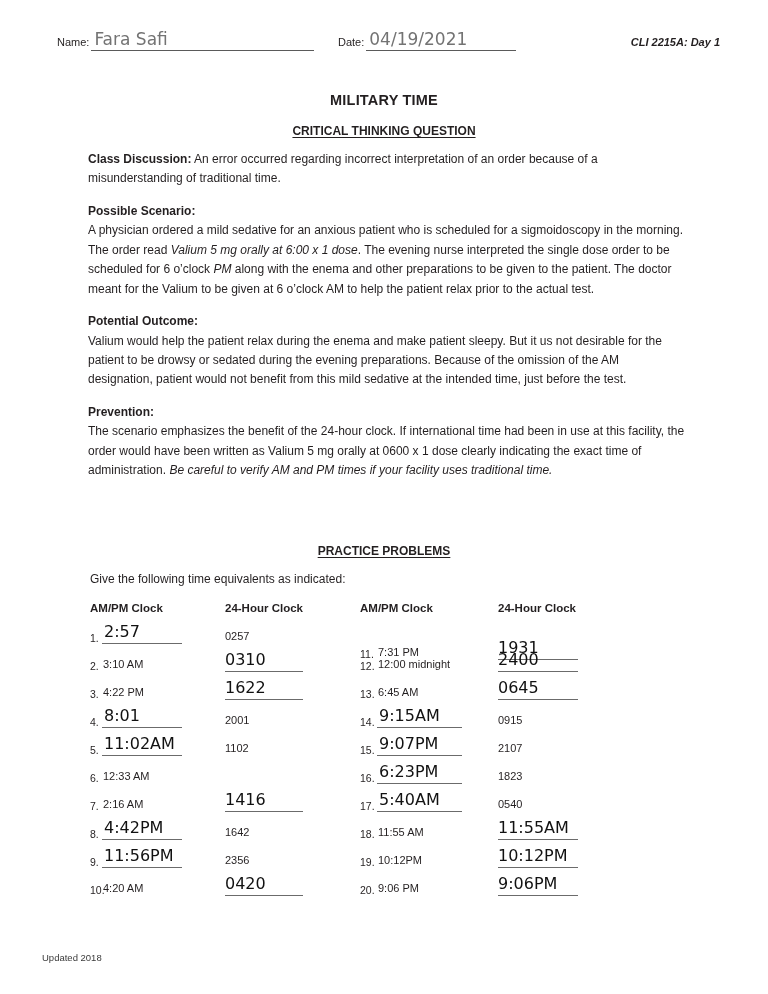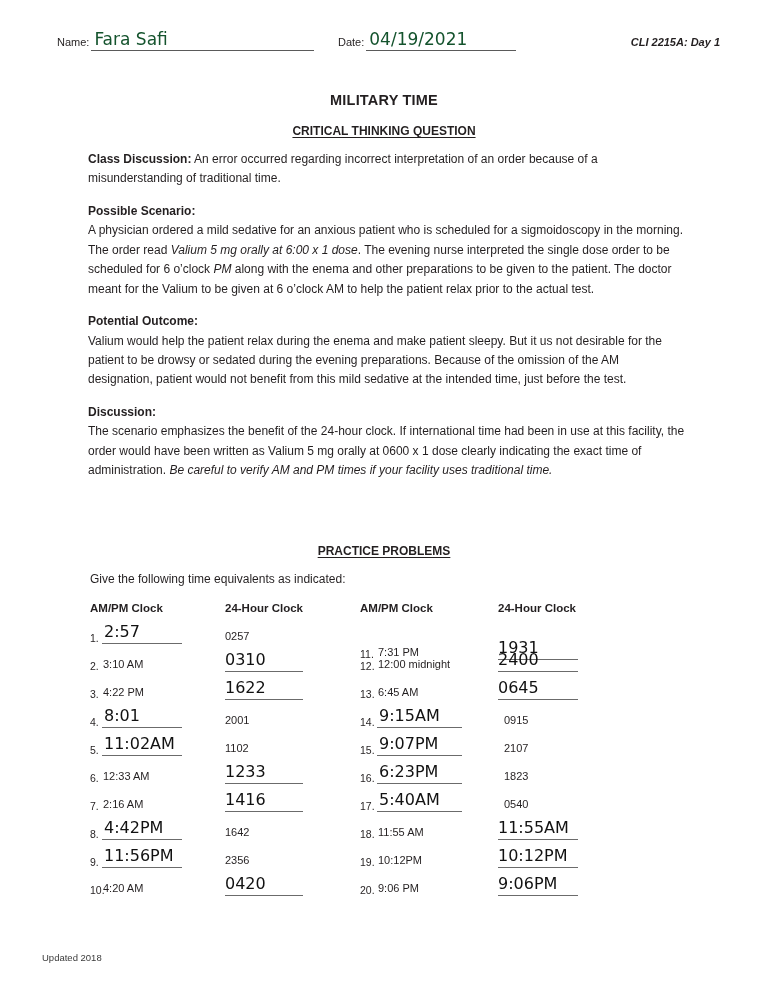--- a/index.html
+++ b/index.html
@@ -48,7 +48,7 @@
   .fld-value {
     font-family: "DejaVu Sans", sans-serif;
     font-size: 17px;
-    color: #14532d;
+    color: #737373;
     line-height: 1;
     position: relative;
     top: -1px;

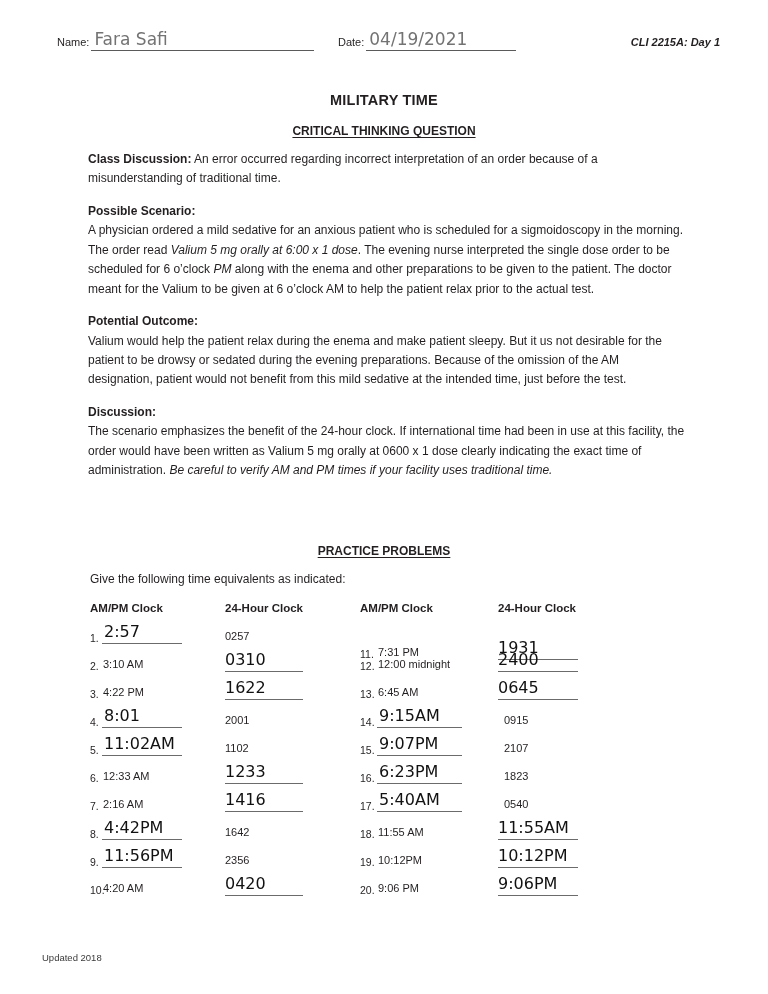--- a/index.html
+++ b/index.html
@@ -300,7 +300,7 @@
     </div>
 
     <div class="sect">
-      <p class="sect-head">Discussion:</p>
+      <p class="sect-head">Prevention:</p>
       <p><span>The scenario emphasizes the benefit of the 24-hour clock. If international time had been in use at this facility, the order would have been written as Valium 5 mg orally at 0600 x 1 dose clearly indicating the exact time of administration. </span><span class="it">Be careful to verify AM and PM times if your facility uses traditional time.</span></p>
     </div>
 

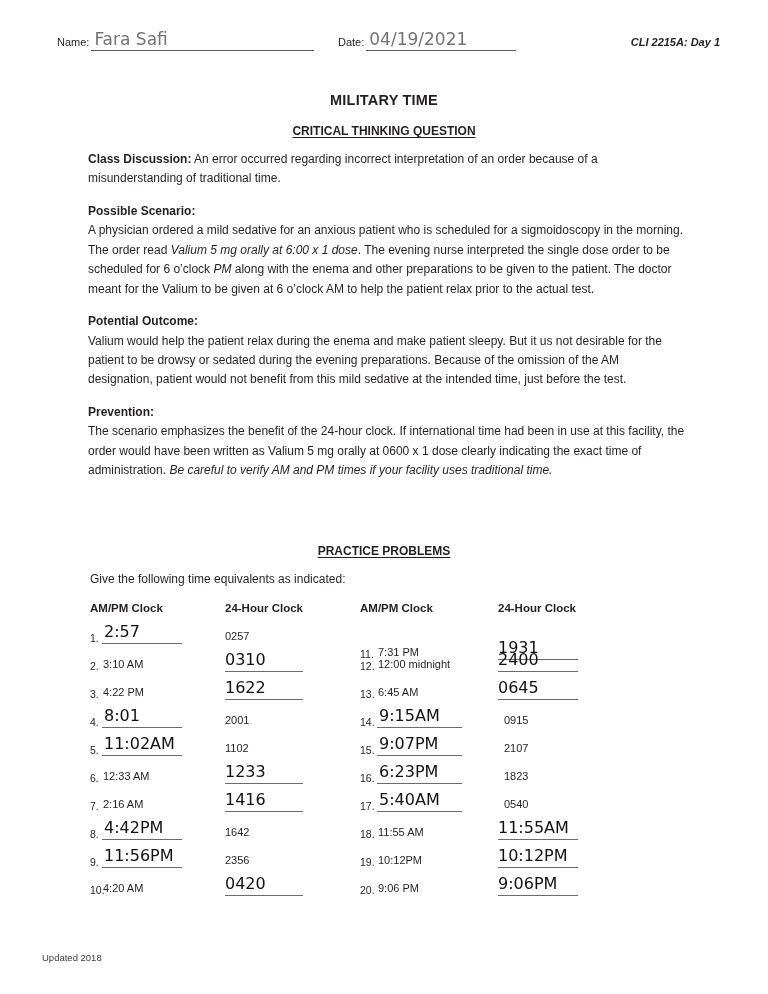--- a/index.html
+++ b/index.html
@@ -232,7 +232,7 @@
   .col-a .printed { left: 13px; }
   .col-c .printed { left: 18px; }
   .col-b .printed { left: 0px; }
-  .col-d .printed { left: 0px; margin-left: 6px; }
+  .col-d .printed { left: 0px; }
 
   .col-a .filled { left: 14px; }
   .col-c .filled { left: 19px; }

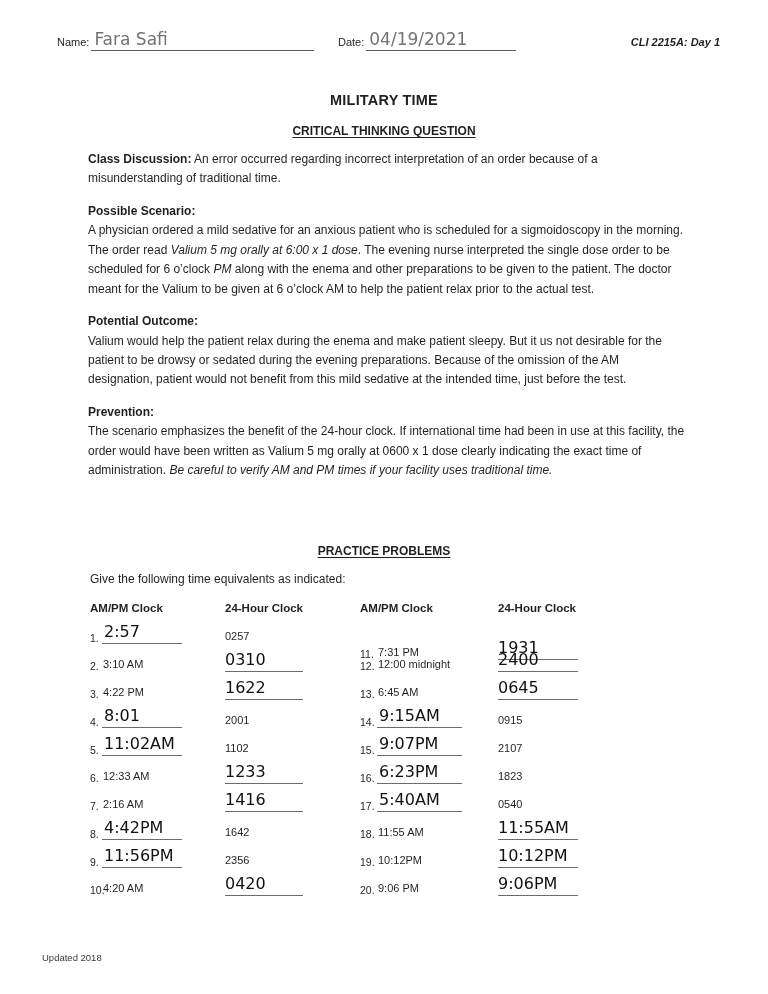--- a/index.html
+++ b/index.html
@@ -374,10 +374,6 @@
           <span class="cell-num">6.</span>
           <span class="printed">12:33 AM</span>
         </div>
-        <div class="cell col-b">
-          <span class="filled">1233</span>
-          <span class="answer-rule"></span>
-        </div>
       </div>
       <div class="prob-row left" style="top: 168px; width: 768px;">
         <div class="cell col-a">

